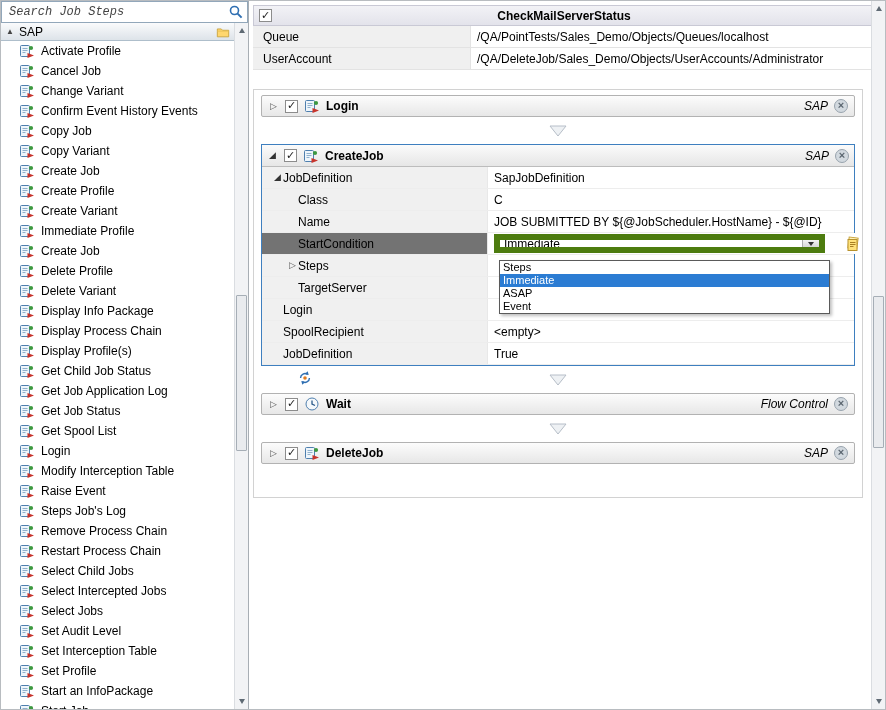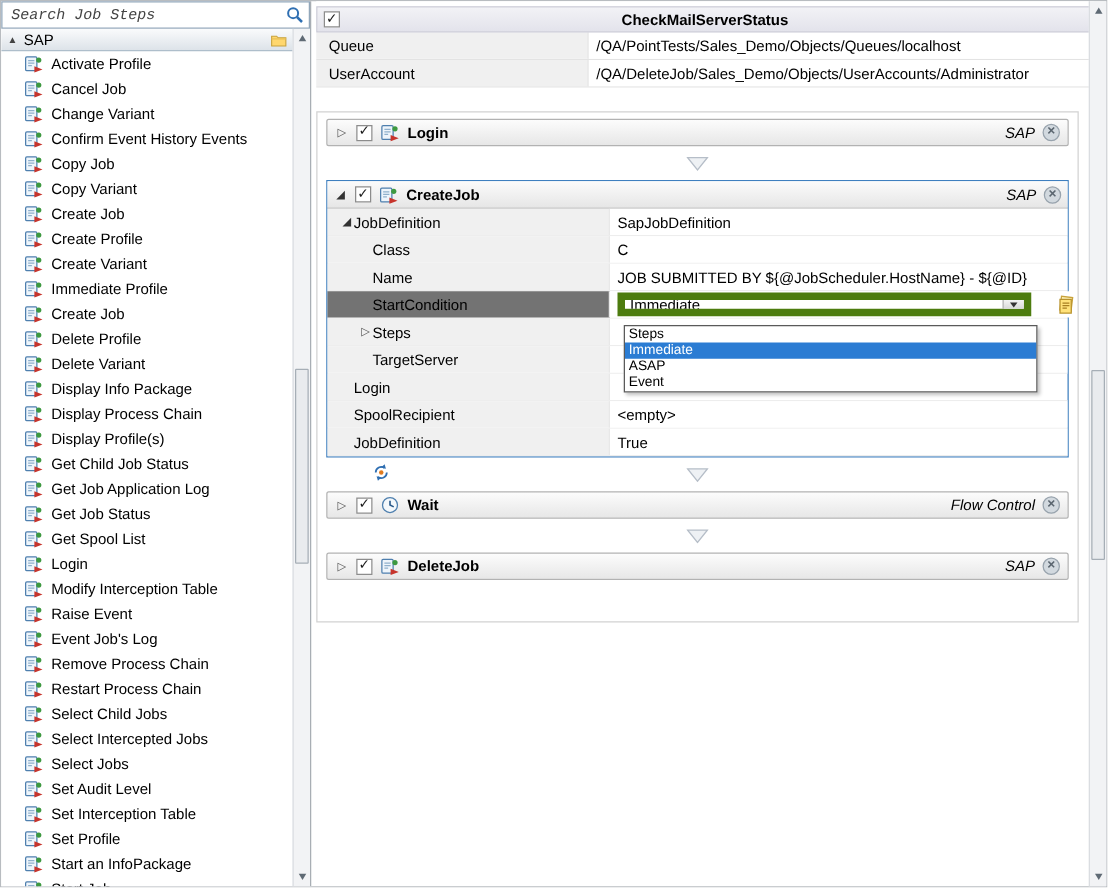--- a/index.html
+++ b/index.html
@@ -307,7 +307,7 @@
     <svg class="icon16">
                 <use href="#icon-step"></use>
               </svg>
-    <span class="tree-label">Event Job's Log</span>
+    <span class="tree-label">Steps Job's Log</span>
   </li>
 
   <li class="tree-item">

